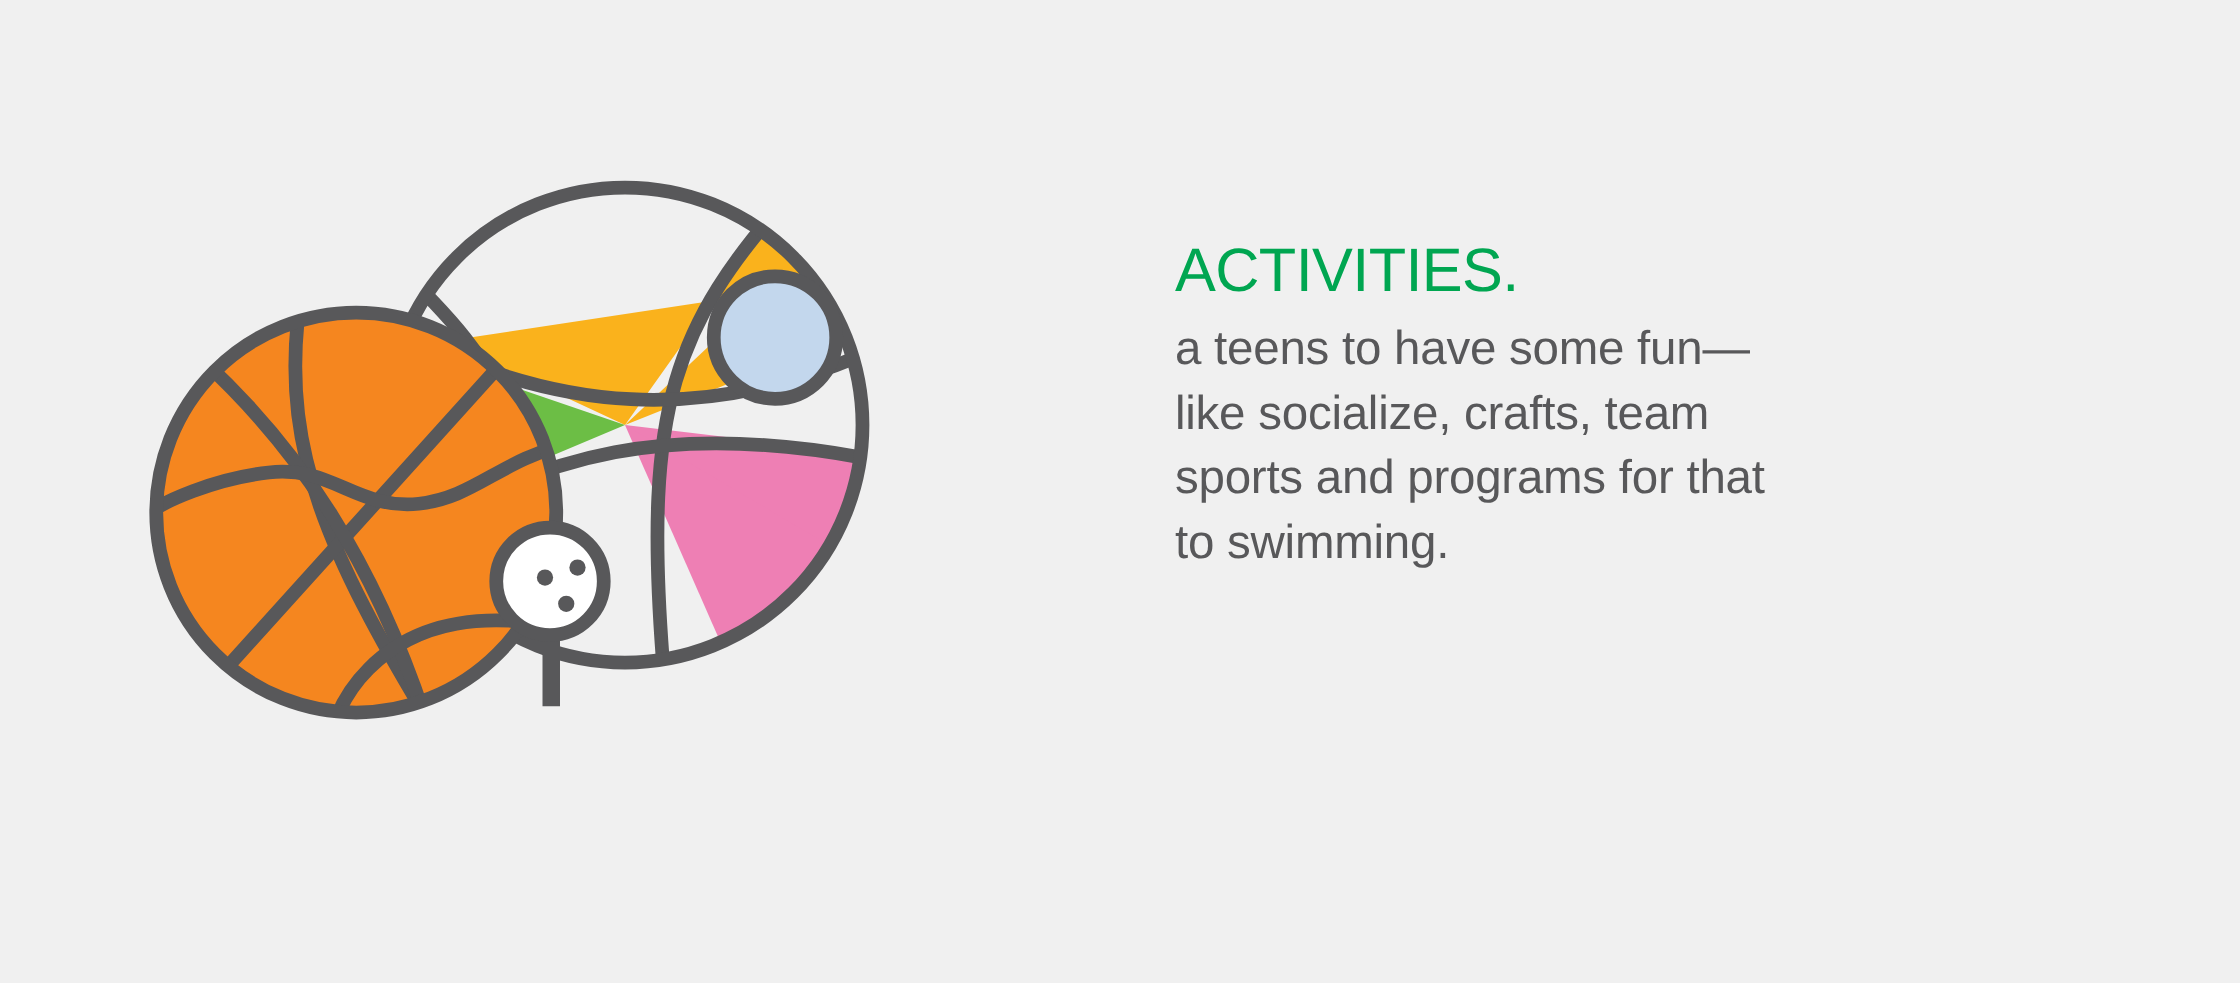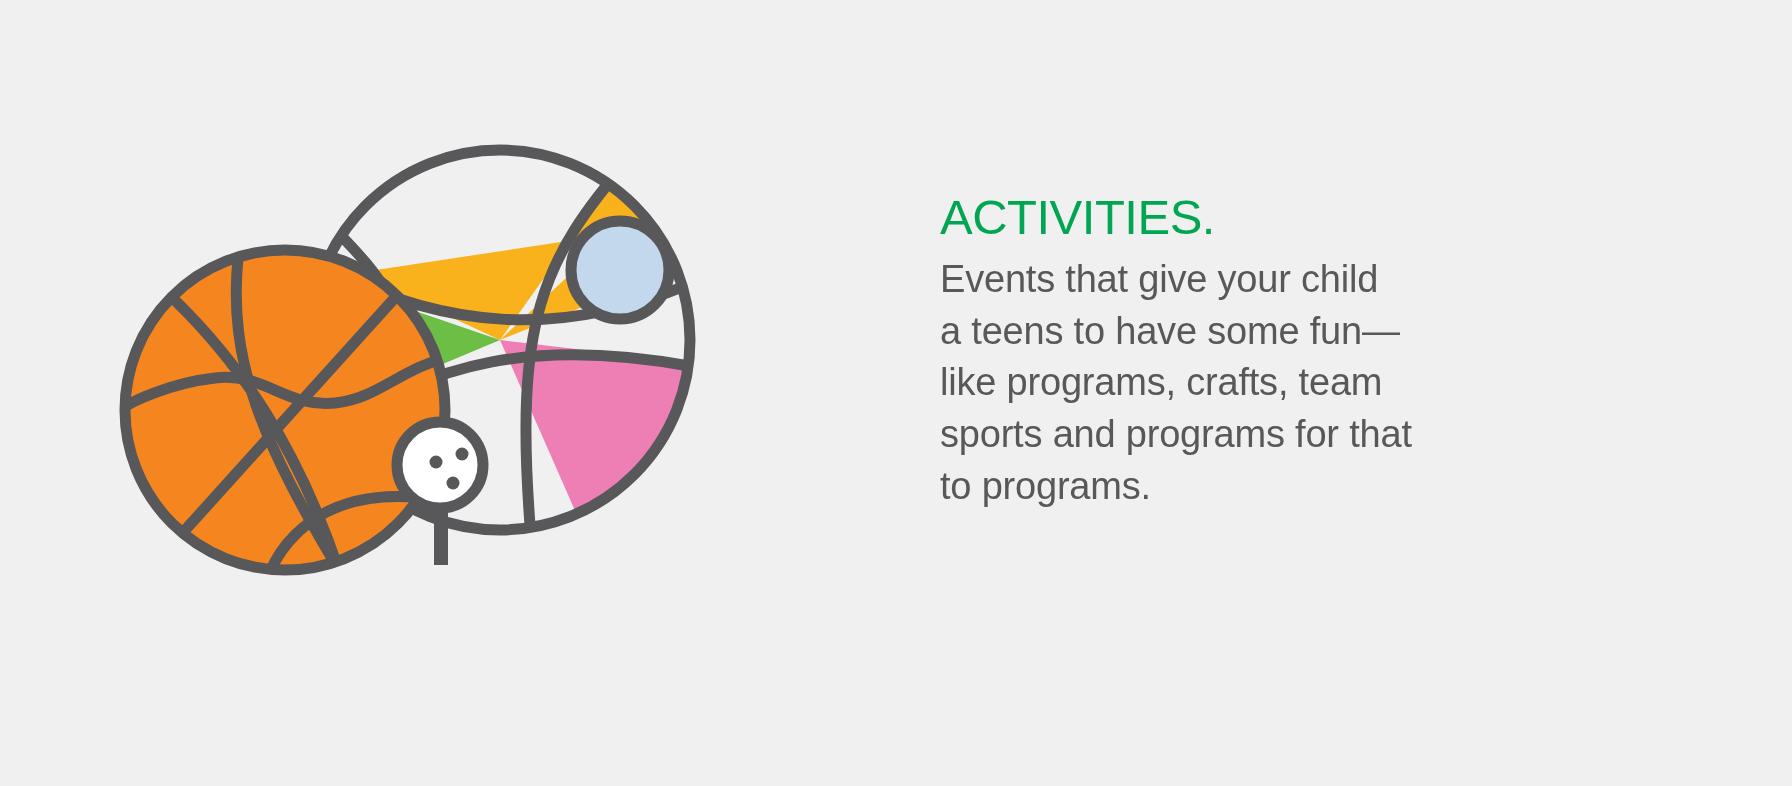--- a/index.html
+++ b/index.html
@@ -143,7 +143,6 @@
   <div class="copy-block">
     <h1 class="headline">ACTIVITIES.</h1>
     <p class="body-copy">
-      <span class="line">Events that give your child</span>
       <span class="line">a teens to have some fun—</span>
       <span class="line">like programs, crafts, team</span>
       <span class="line">sports and programs for that</span>

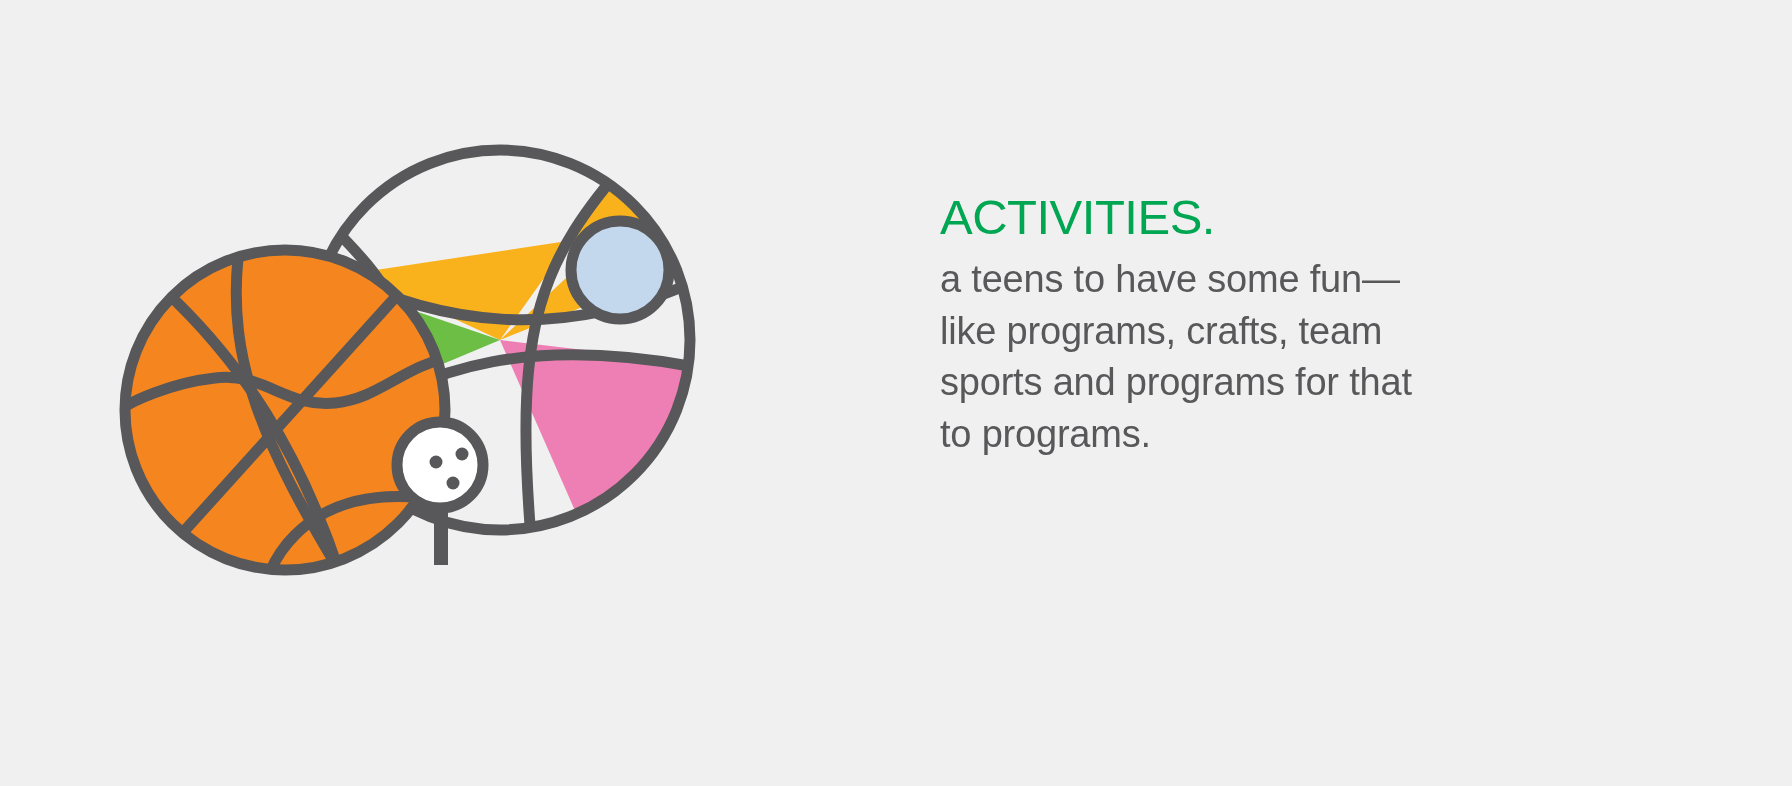--- a/index.html
+++ b/index.html
@@ -144,7 +144,7 @@
     <h1 class="headline">ACTIVITIES.</h1>
     <p class="body-copy">
       <span class="line">a teens to have some fun—</span>
-      <span class="line">like programs, crafts, team</span>
+      <span class="line">like socialize, crafts, team</span>
       <span class="line">sports and programs for that</span>
       <span class="line">to programs.</span>
     </p>

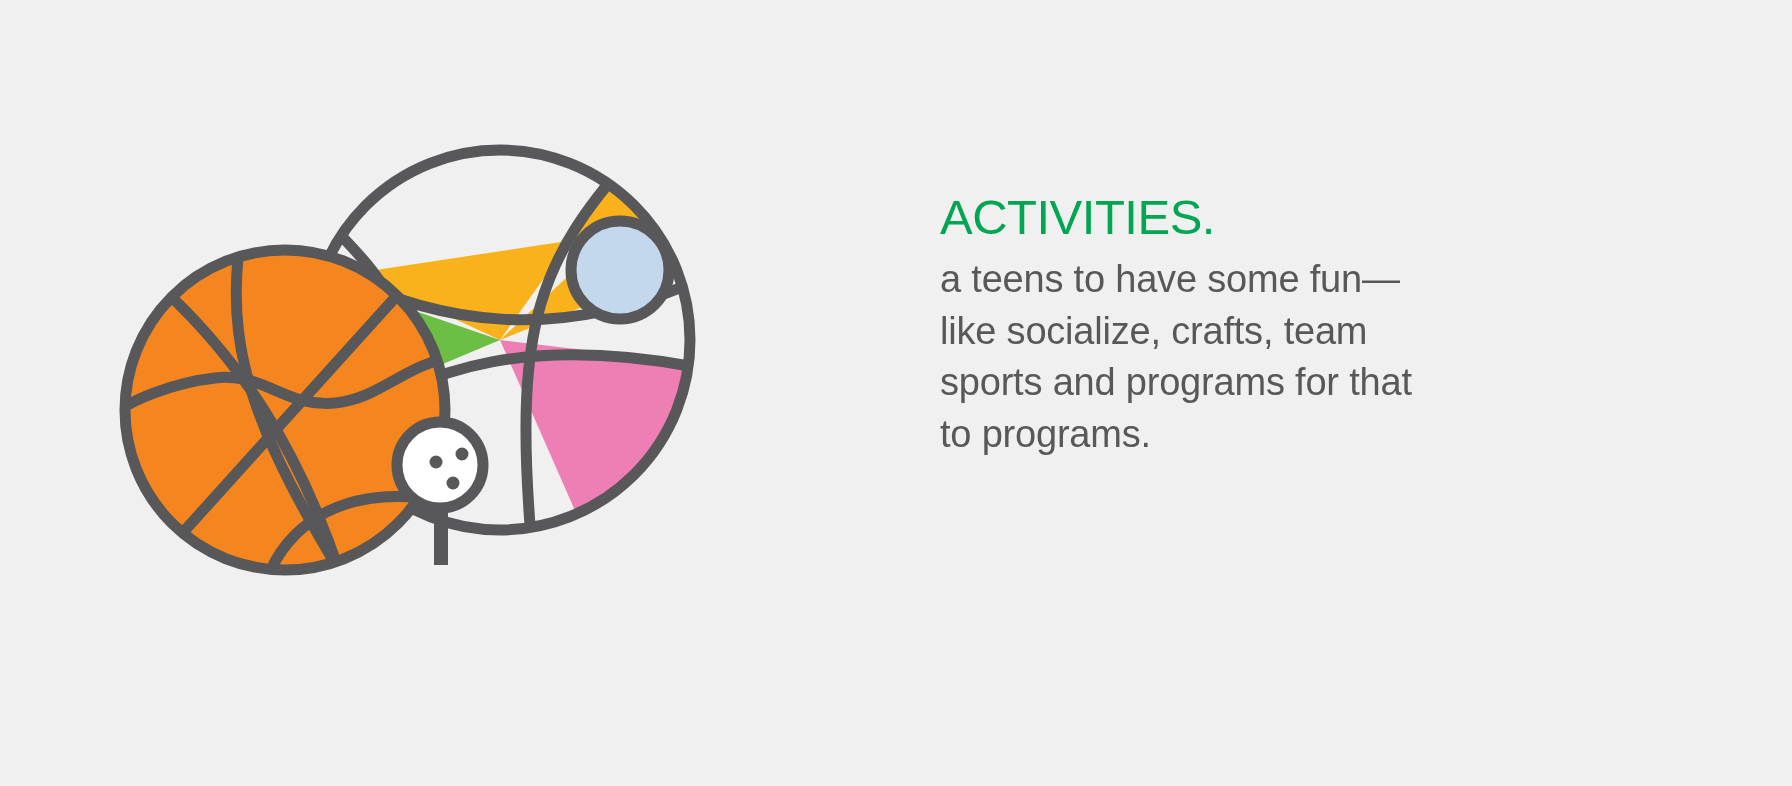--- a/index.html
+++ b/index.html
@@ -146,7 +146,7 @@
       <span class="line">a teens to have some fun—</span>
       <span class="line">like socialize, crafts, team</span>
       <span class="line">sports and programs for that</span>
-      <span class="line">to programs.</span>
+      <span class="line">to swimming.</span>
     </p>
   </div>
 

